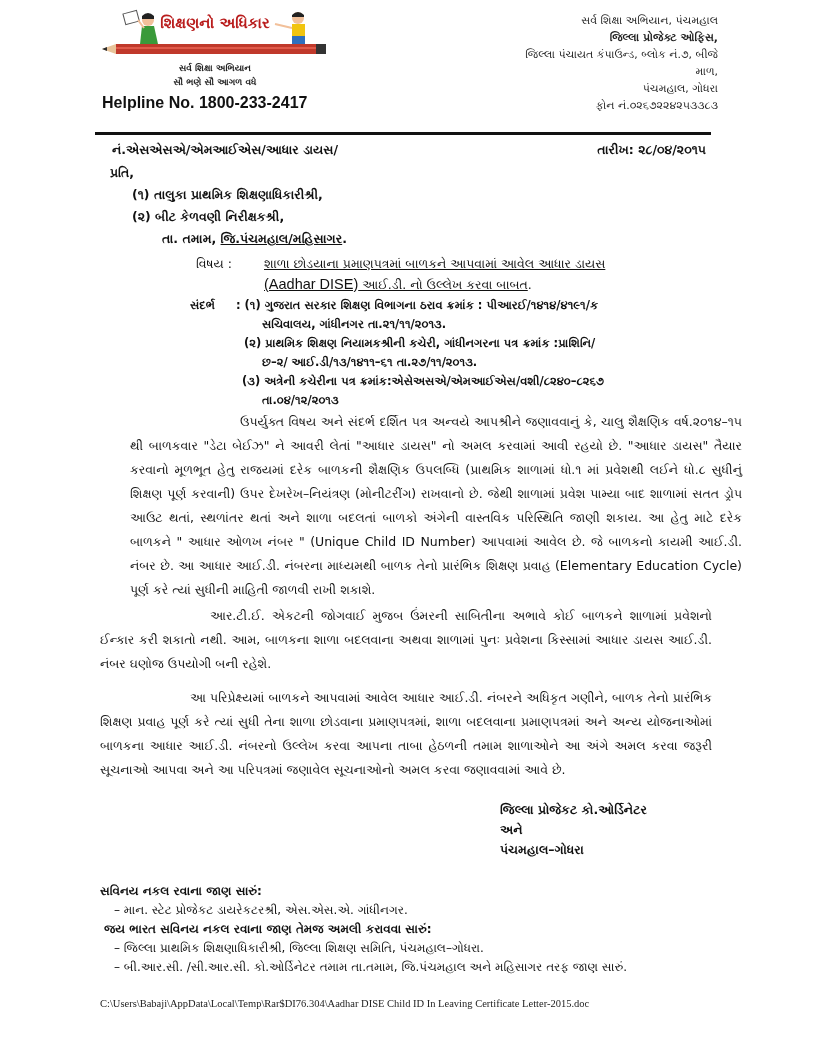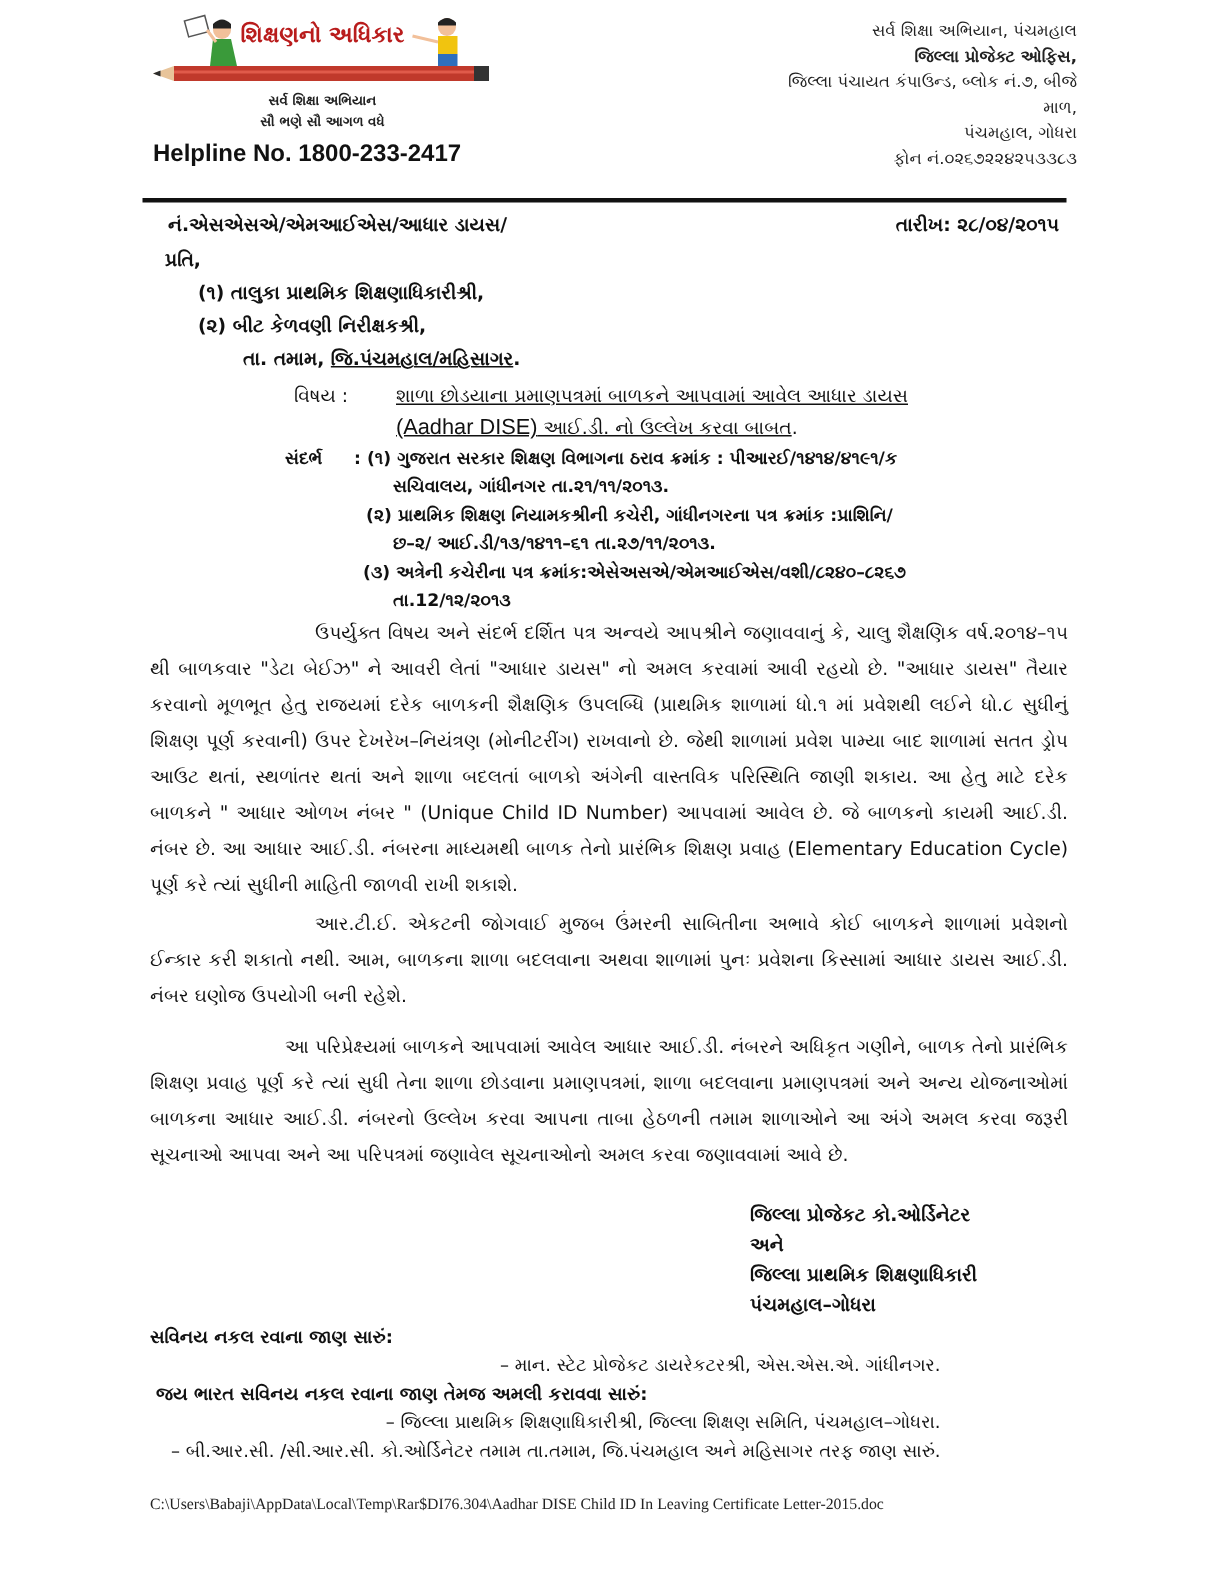--- a/index.html
+++ b/index.html
@@ -104,7 +104,7 @@
   <div style="padding-left:54px;">(૨) પ્રાથમિક શિક્ષણ નિયામકશ્રીની કચેરી, ગાંધીનગરના પત્ર ક્રમાંક :પ્રાશિનિ/</div>
   <div style="padding-left:72px;">છ–૨/ આઈ.ડી/૧૩/૧૪૧૧–૬૧ તા.૨૭/૧૧/૨૦૧૩.</div>
   <div style="padding-left:52px;">(૩) અત્રેની કચેરીના પત્ર ક્રમાંક:એસેઅસએ/એમઆઈએસ/વશી/૮૨૪૦–૮૨૬૭</div>
-  <div style="padding-left:72px;">તા.12/૧૨/૨૦૧૩</div>
+  <div style="padding-left:72px;">તા.૦૪/૧૨/૨૦૧૩</div>
 </div>
 
 <div class="abs body-text" style="top:410px;">

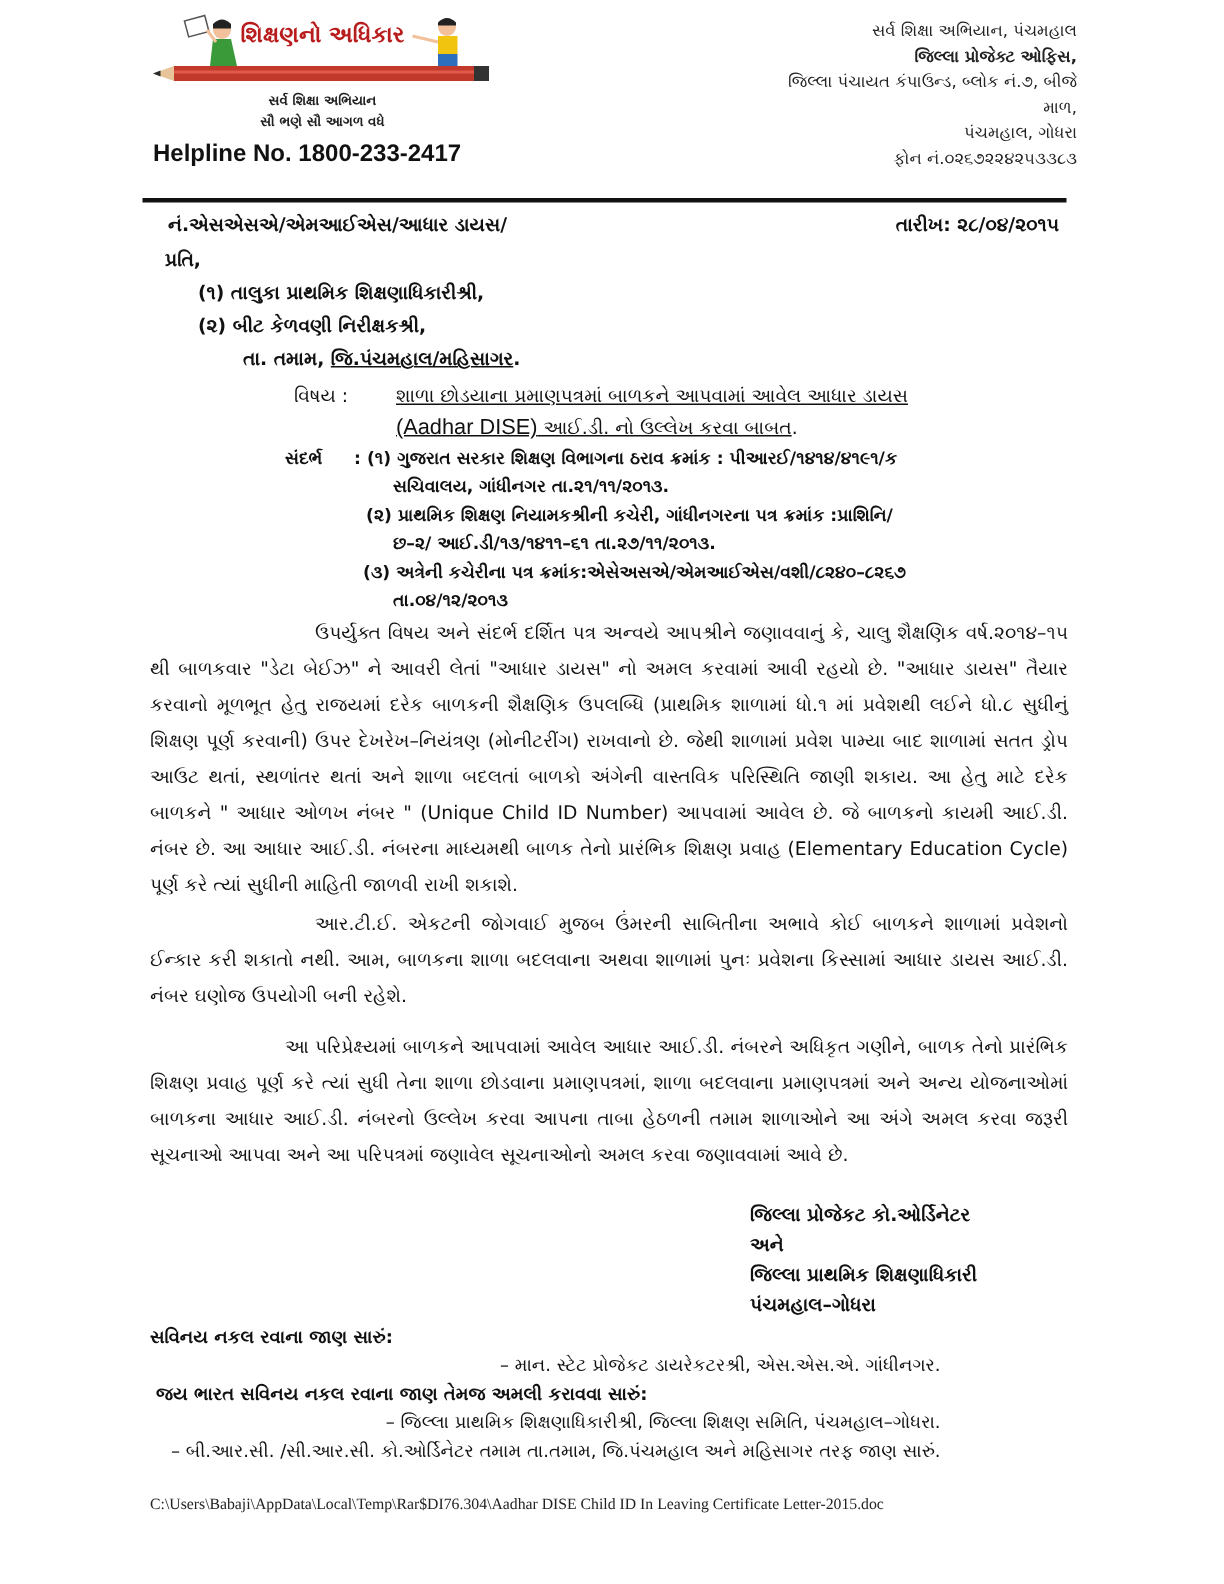--- a/index.html
+++ b/index.html
@@ -107,7 +107,7 @@
   <div style="padding-left:72px;">તા.૦૪/૧૨/૨૦૧૩</div>
 </div>
 
-<div class="abs body-text" style="top:410px;">
+<div class="abs body-text" style="top:410px;margin-left:30px;">
   <p class="indent">ઉપર્યુક્ત વિષય અને સંદર્ભ દર્શિત પત્ર અન્વયે આપશ્રીને જણાવવાનું કે, ચાલુ શૈક્ષણિક વર્ષ.૨૦૧૪–૧૫ થી બાળકવાર "ડેટા બેઈઝ" ને આવરી લેતાં "આધાર ડાયસ" નો અમલ કરવામાં આવી રહયો છે. "આધાર ડાયસ" તૈયાર કરવાનો મૂળભૂત હેતુ રાજયમાં દરેક બાળકની શૈક્ષણિક ઉપલબ્ધિ (પ્રાથમિક શાળામાં ધો.૧ માં પ્રવેશથી લઈને ધો.૮ સુધીનું શિક્ષણ પૂર્ણ કરવાની) ઉપર દેખરેખ–નિયંત્રણ (મોનીટરીંગ) રાખવાનો છે. જેથી શાળામાં પ્રવેશ પામ્યા બાદ શાળામાં સતત ડ્રોપ આઉટ થતાં, સ્થળાંતર થતાં અને શાળા બદલતાં બાળકો અંગેની વાસ્તવિક પરિસ્થિતિ જાણી શકાય. આ હેતુ માટે દરેક બાળકને " આધાર ઓળખ નંબર " (Unique Child ID Number) આપવામાં આવેલ છે. જે બાળકનો કાયમી આઈ.ડી. નંબર છે. આ આધાર આઈ.ડી. નંબરના માધ્યમથી બાળક તેનો પ્રારંભિક શિક્ષણ પ્રવાહ (Elementary Education Cycle) પૂર્ણ કરે ત્યાં સુધીની માહિતી જાળવી રાખી શકાશે.</p>
 </div>
 <div class="abs body-text" style="top:604px;">

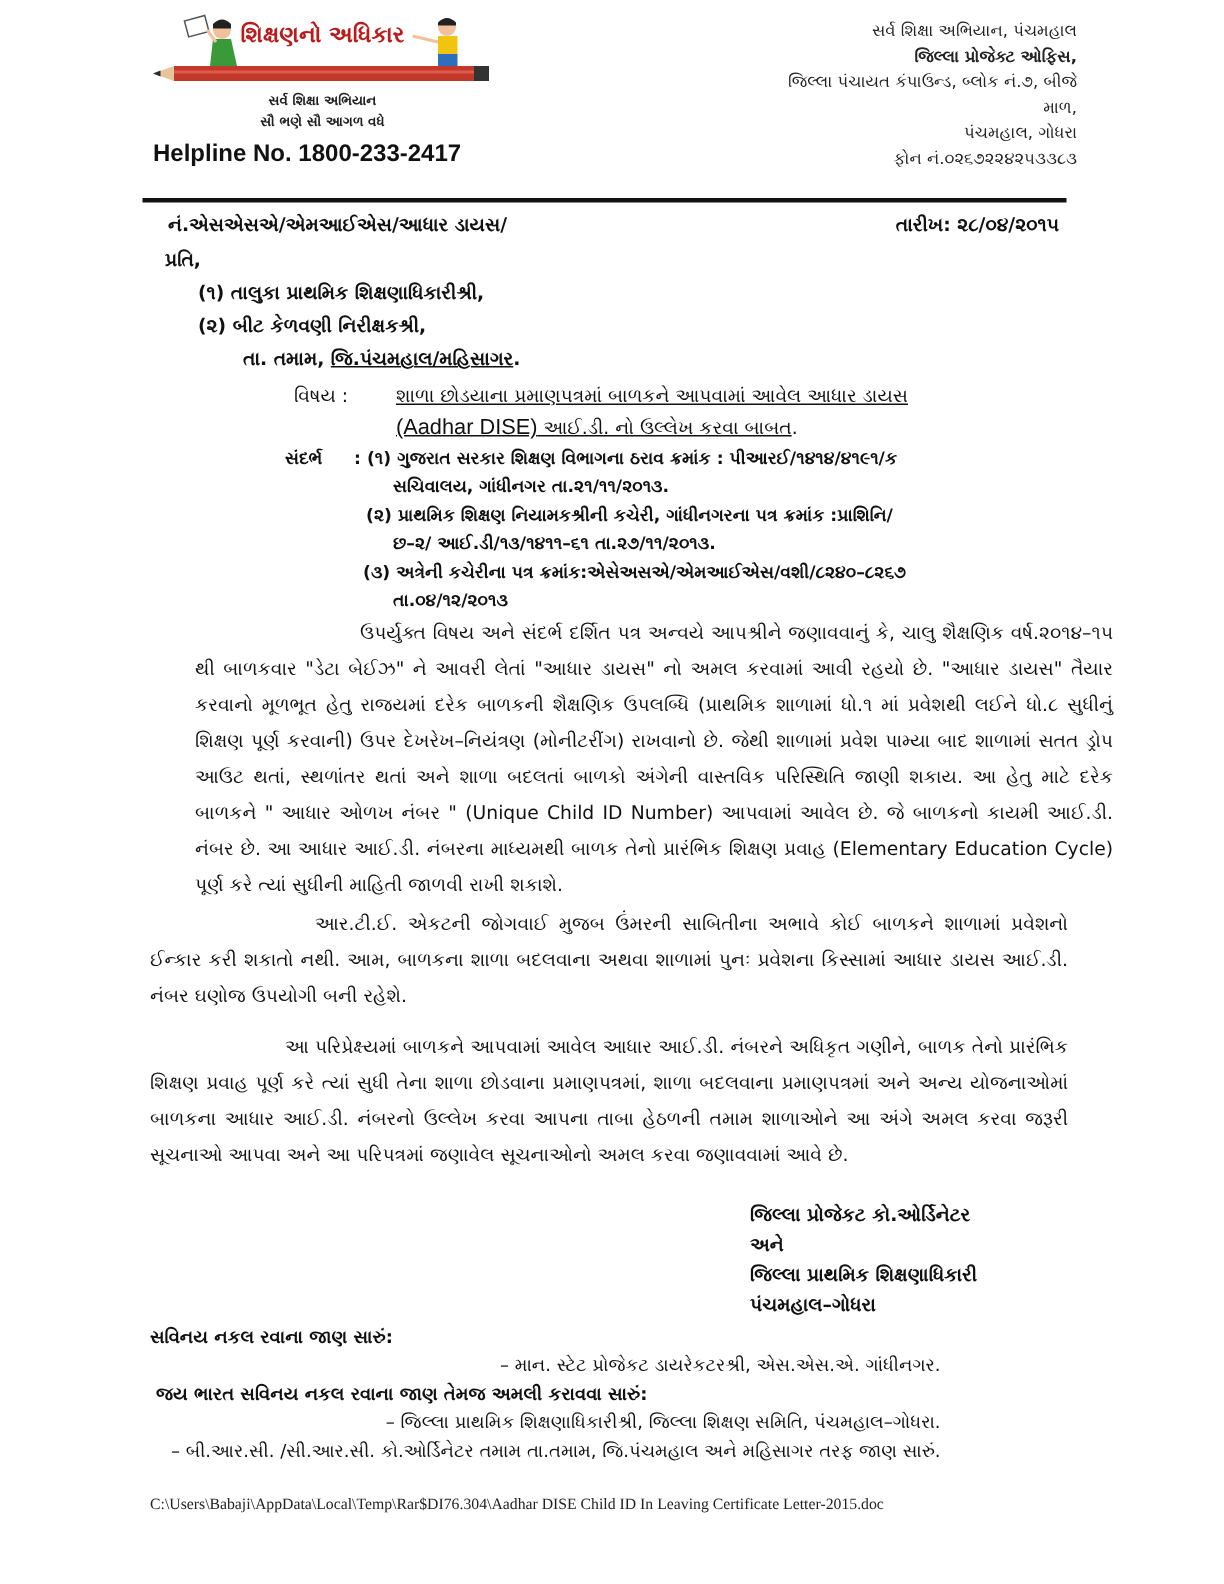--- a/index.html
+++ b/index.html
@@ -120,7 +120,6 @@
 <div class="abs sig">
   <div>જિલ્લા પ્રોજેકટ કો.ઓર્ડિનેટર</div>
   <div>અને</div>
-  <div>જિલ્લા પ્રાથમિક શિક્ષણાધિકારી</div>
   <div>પંચમહાલ–ગોધરા</div>
 </div>
 

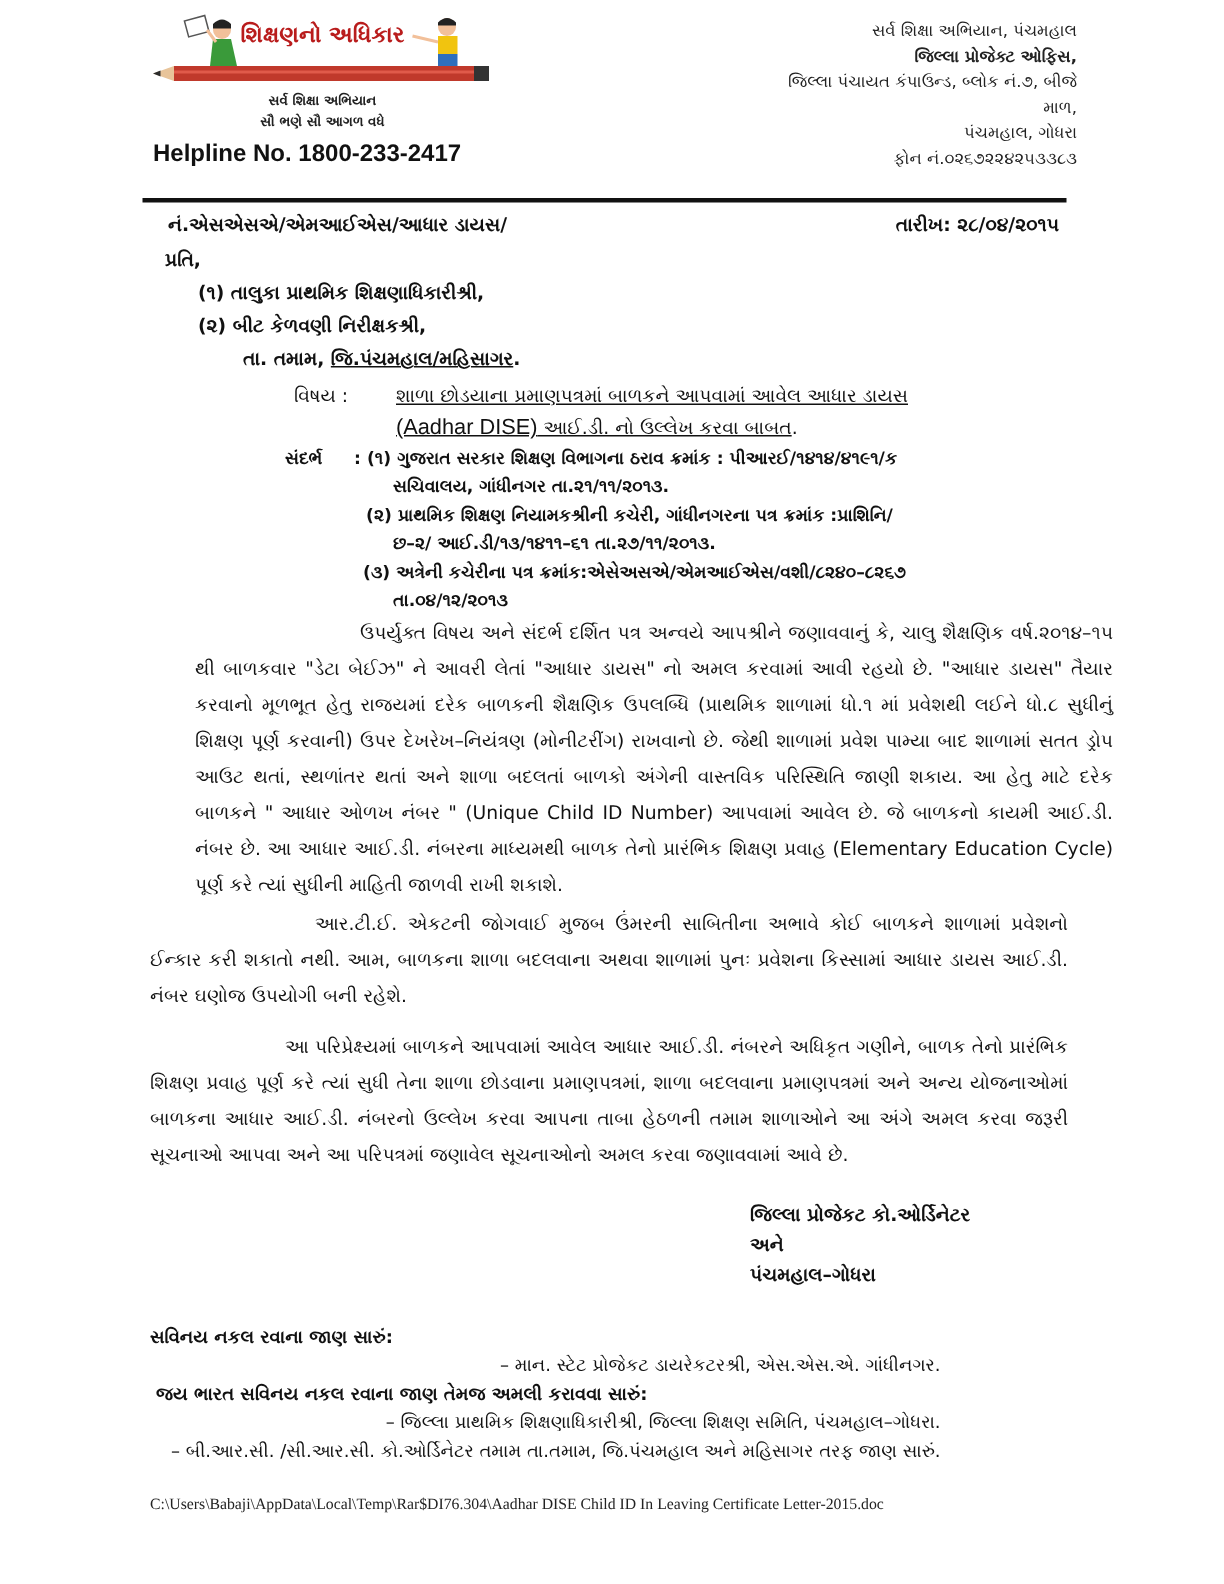--- a/index.html
+++ b/index.html
@@ -38,7 +38,7 @@
   
   .copies { left: 100px; top: 882px; font-size: 12px; line-height: 19px; }
   .copies .h { font-weight: bold; }
-  .copies .item { padding-left: 14px; text-align: right; }
+  .copies .item { padding-left: 14px; }
   .filepath { left: 100px; top: 998px; font-family: "Liberation Serif", serif; font-size: 10.5px; color: #222; }
 </style>
 </head>

